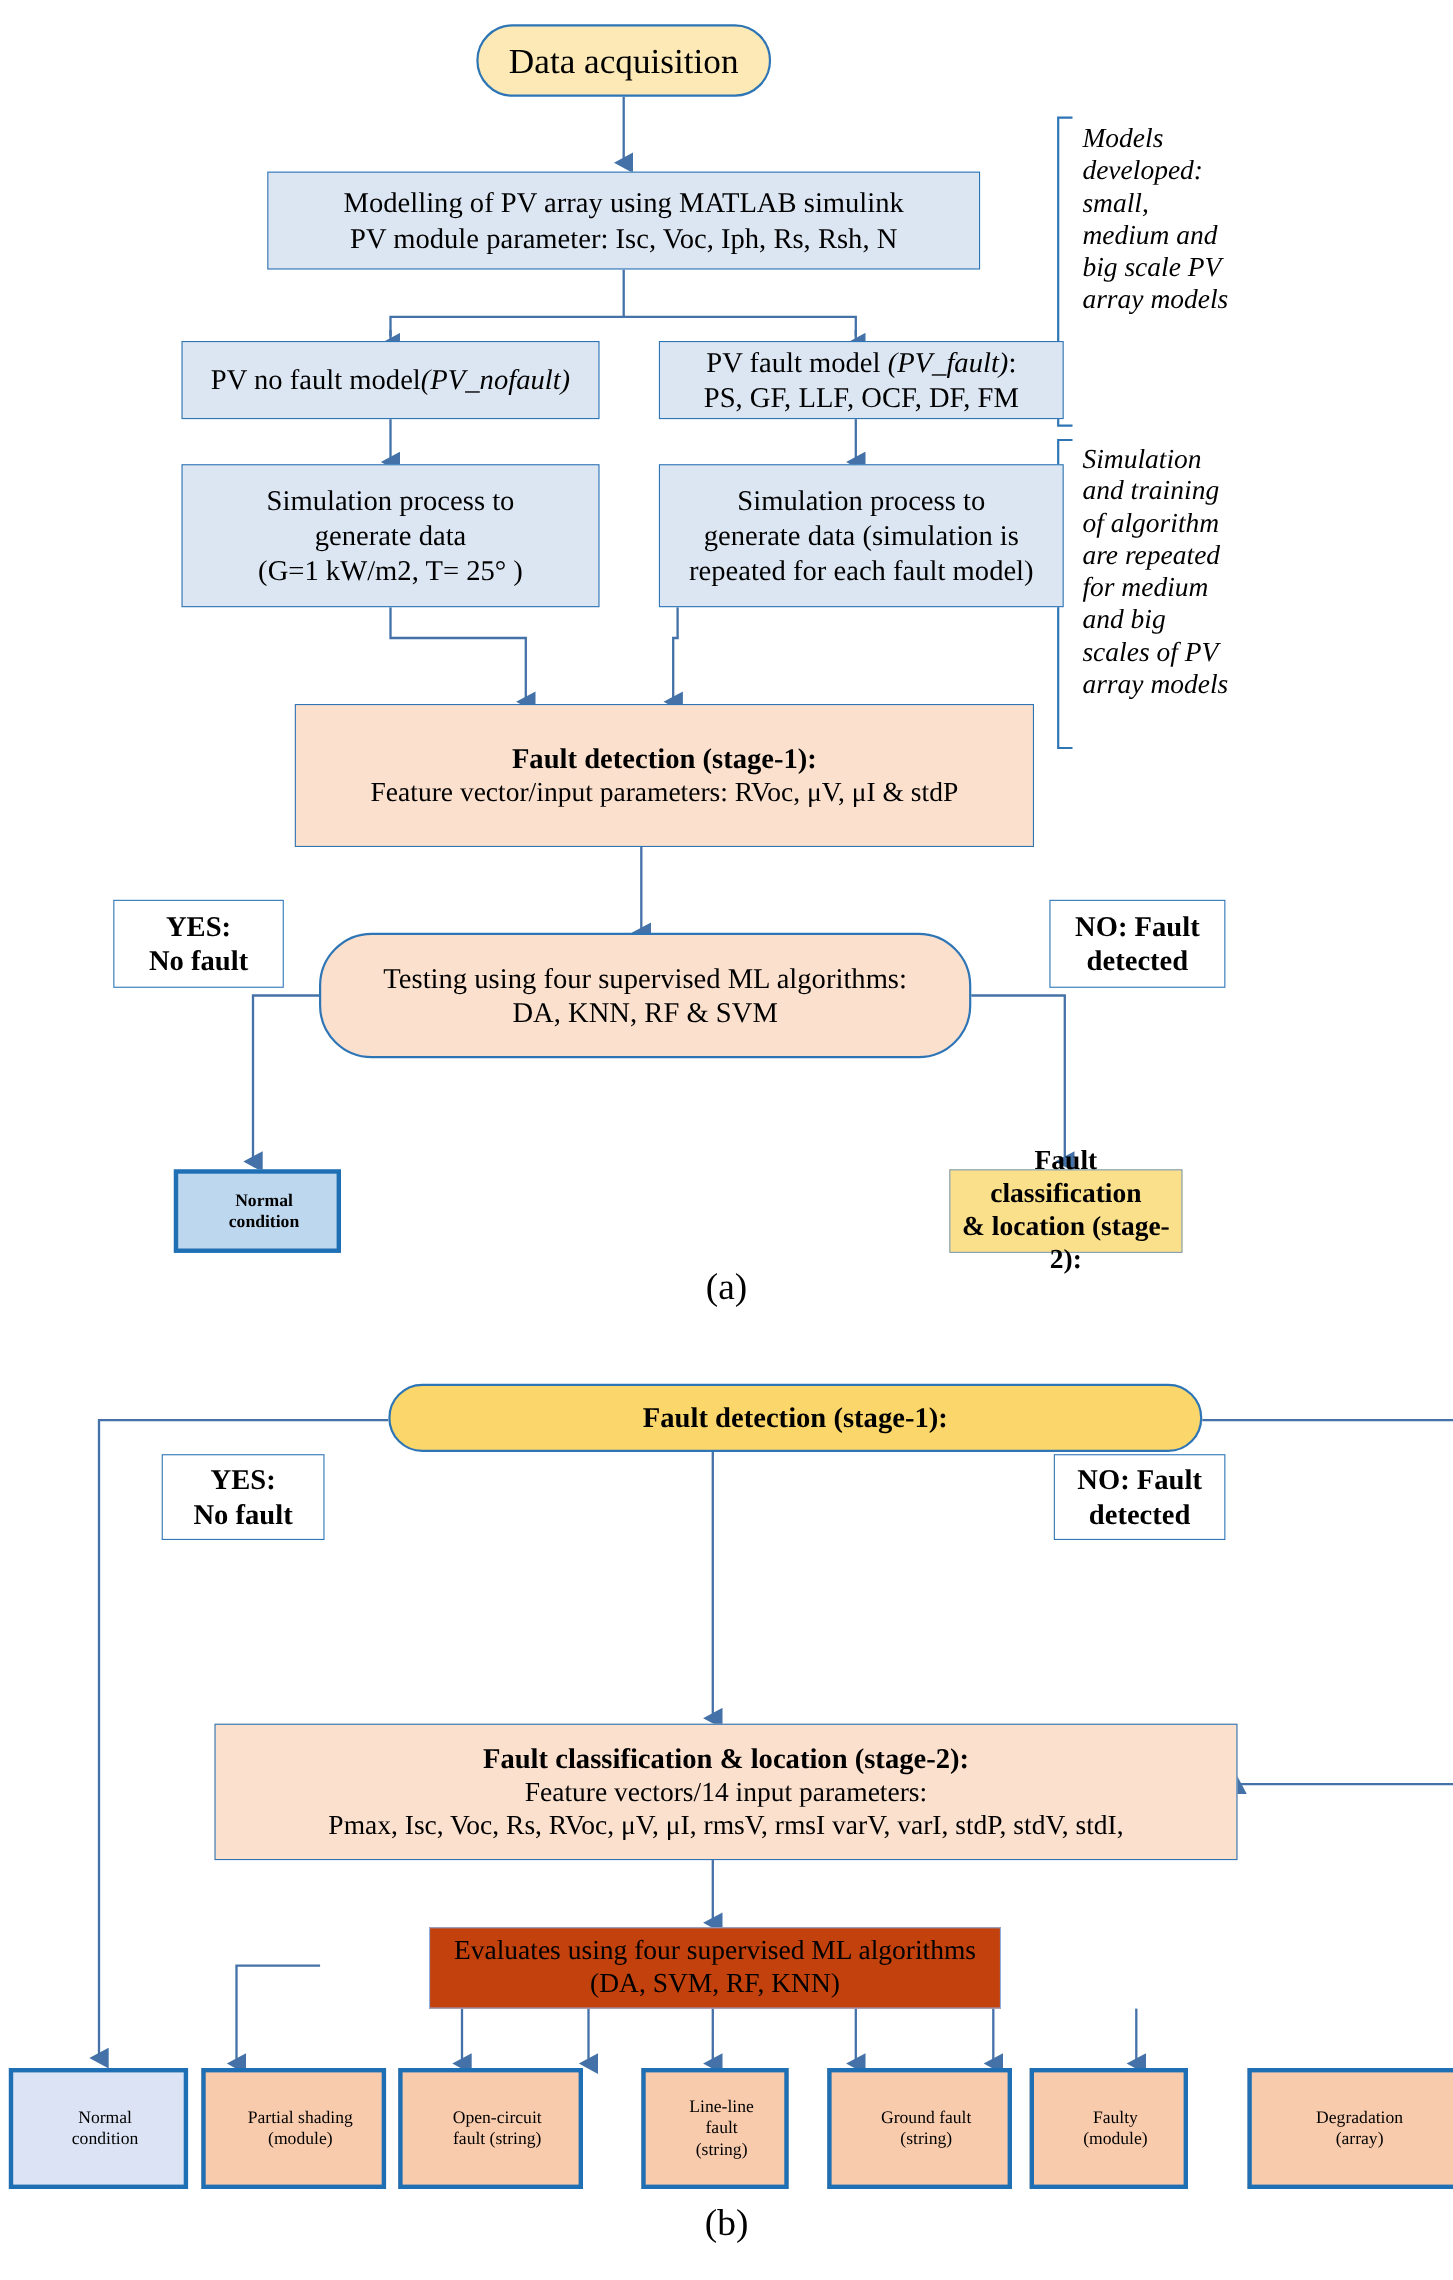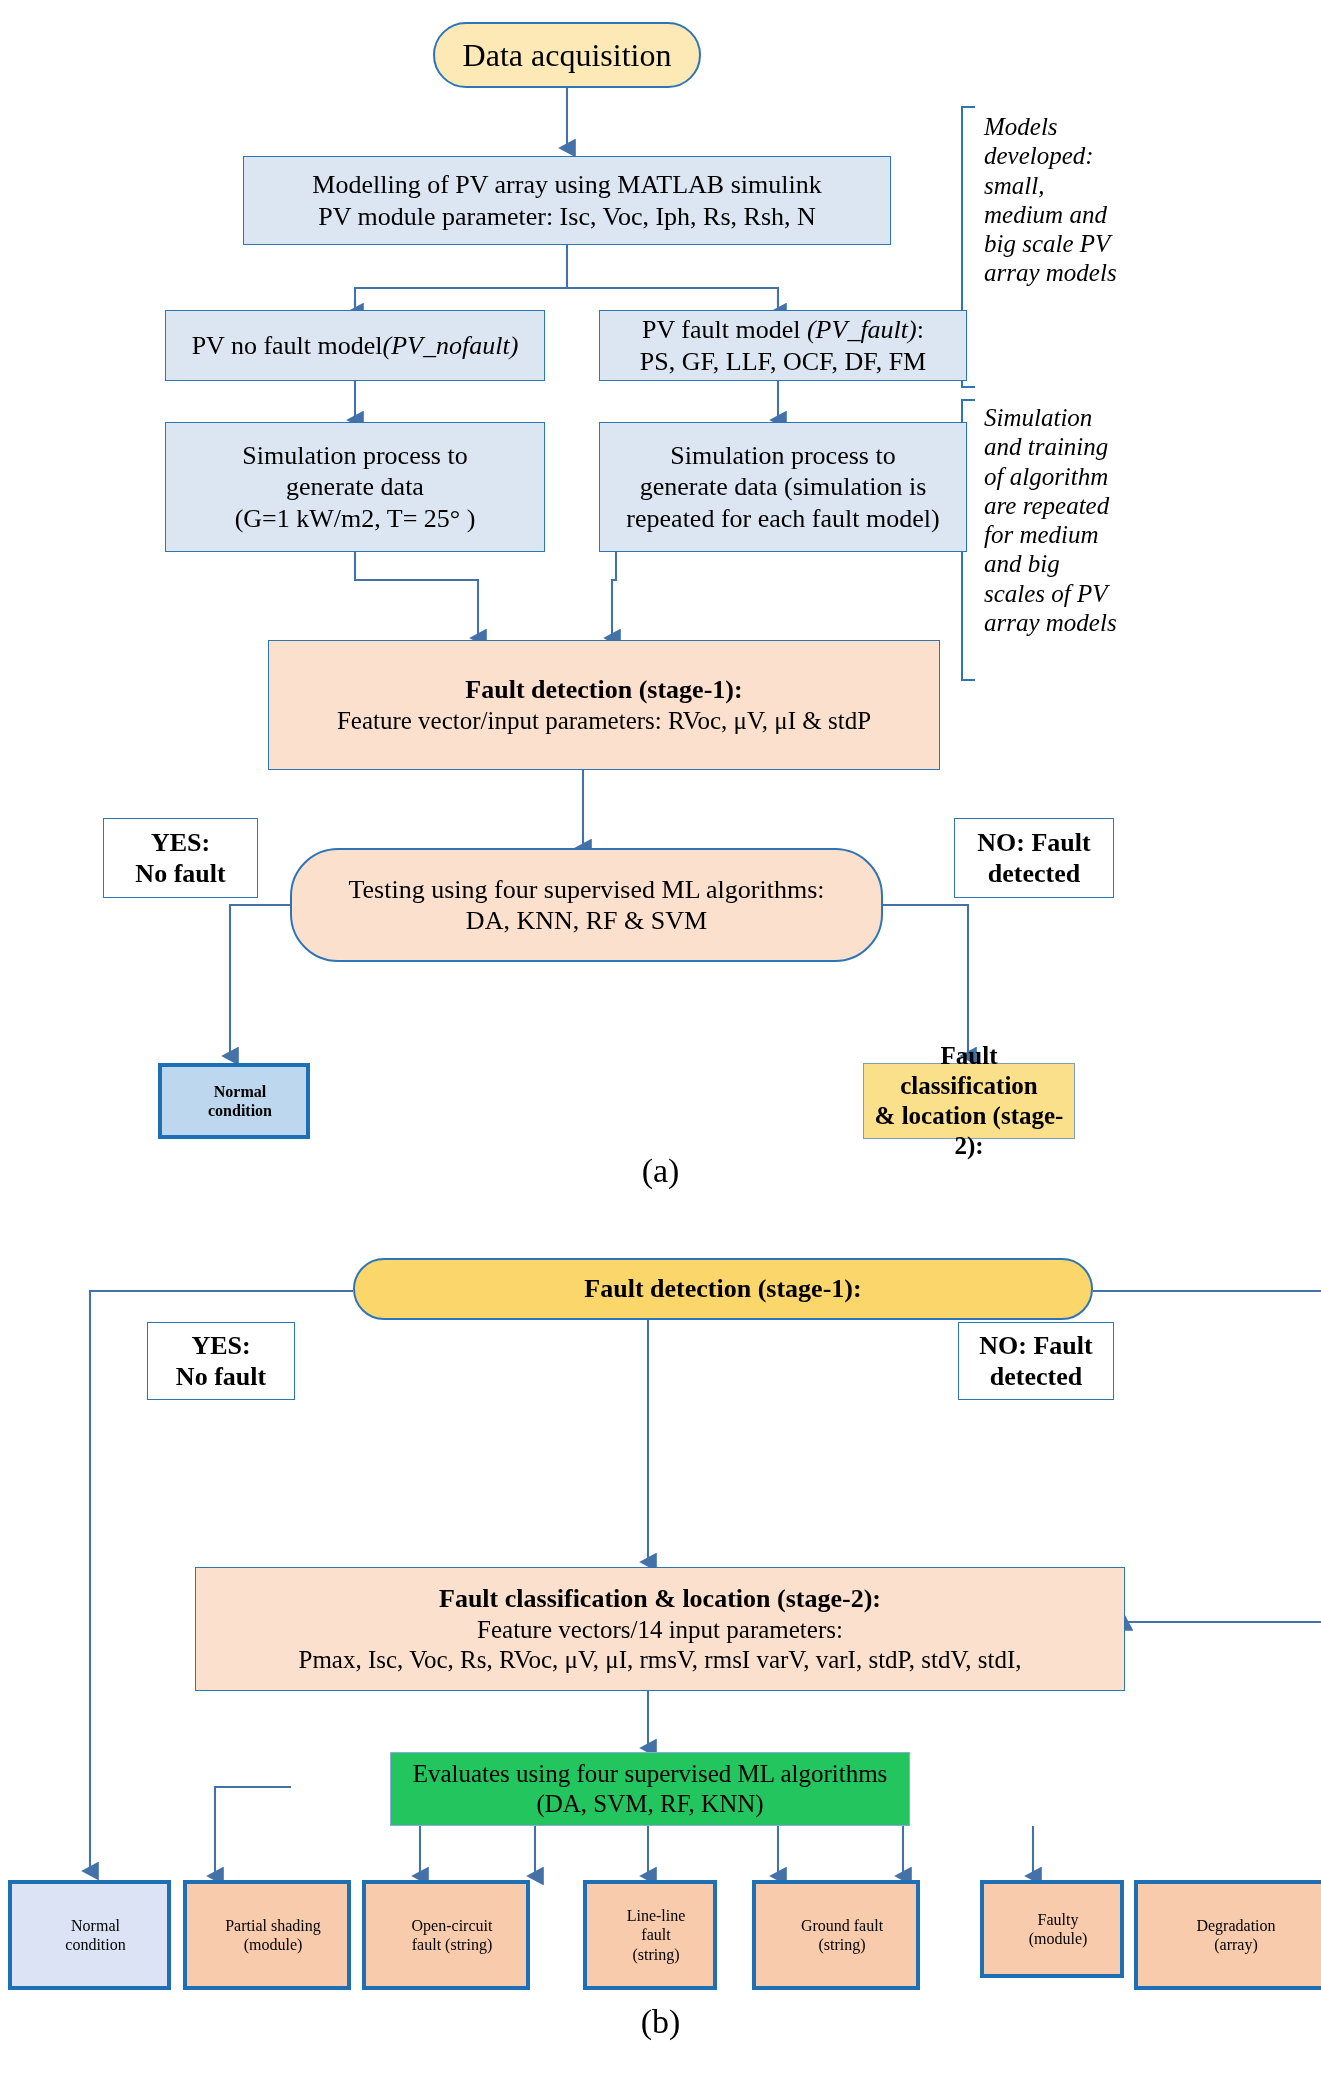--- a/index.html
+++ b/index.html
@@ -21,7 +21,7 @@
   .rect-peach{background:#fbe0ce;border:1.6px solid #2e75b6;}
   .rect-peach-thick{background:#f8cbad;border:4px solid #1f6fb5;}
   .rect-lavender-thick{background:#dbe3f4;border:4px solid #1f6fb5;}
-  .rect-gray{background:#22c55e;border:1.6px solid #8faadc;align-items:center;}
+  .rect-gray{background:#c2410c;border:1.6px solid #8faadc;align-items:center;}
   .rect-yellow{background:#fbe08c;border:1.6px solid #7f9db9;}
   .rect-white{background:#ffffff;border:1.6px solid #2e75b6;}
   .pill-yellow{background:#fde9b5;border:2px solid #2e75b6;border-radius:40px;}

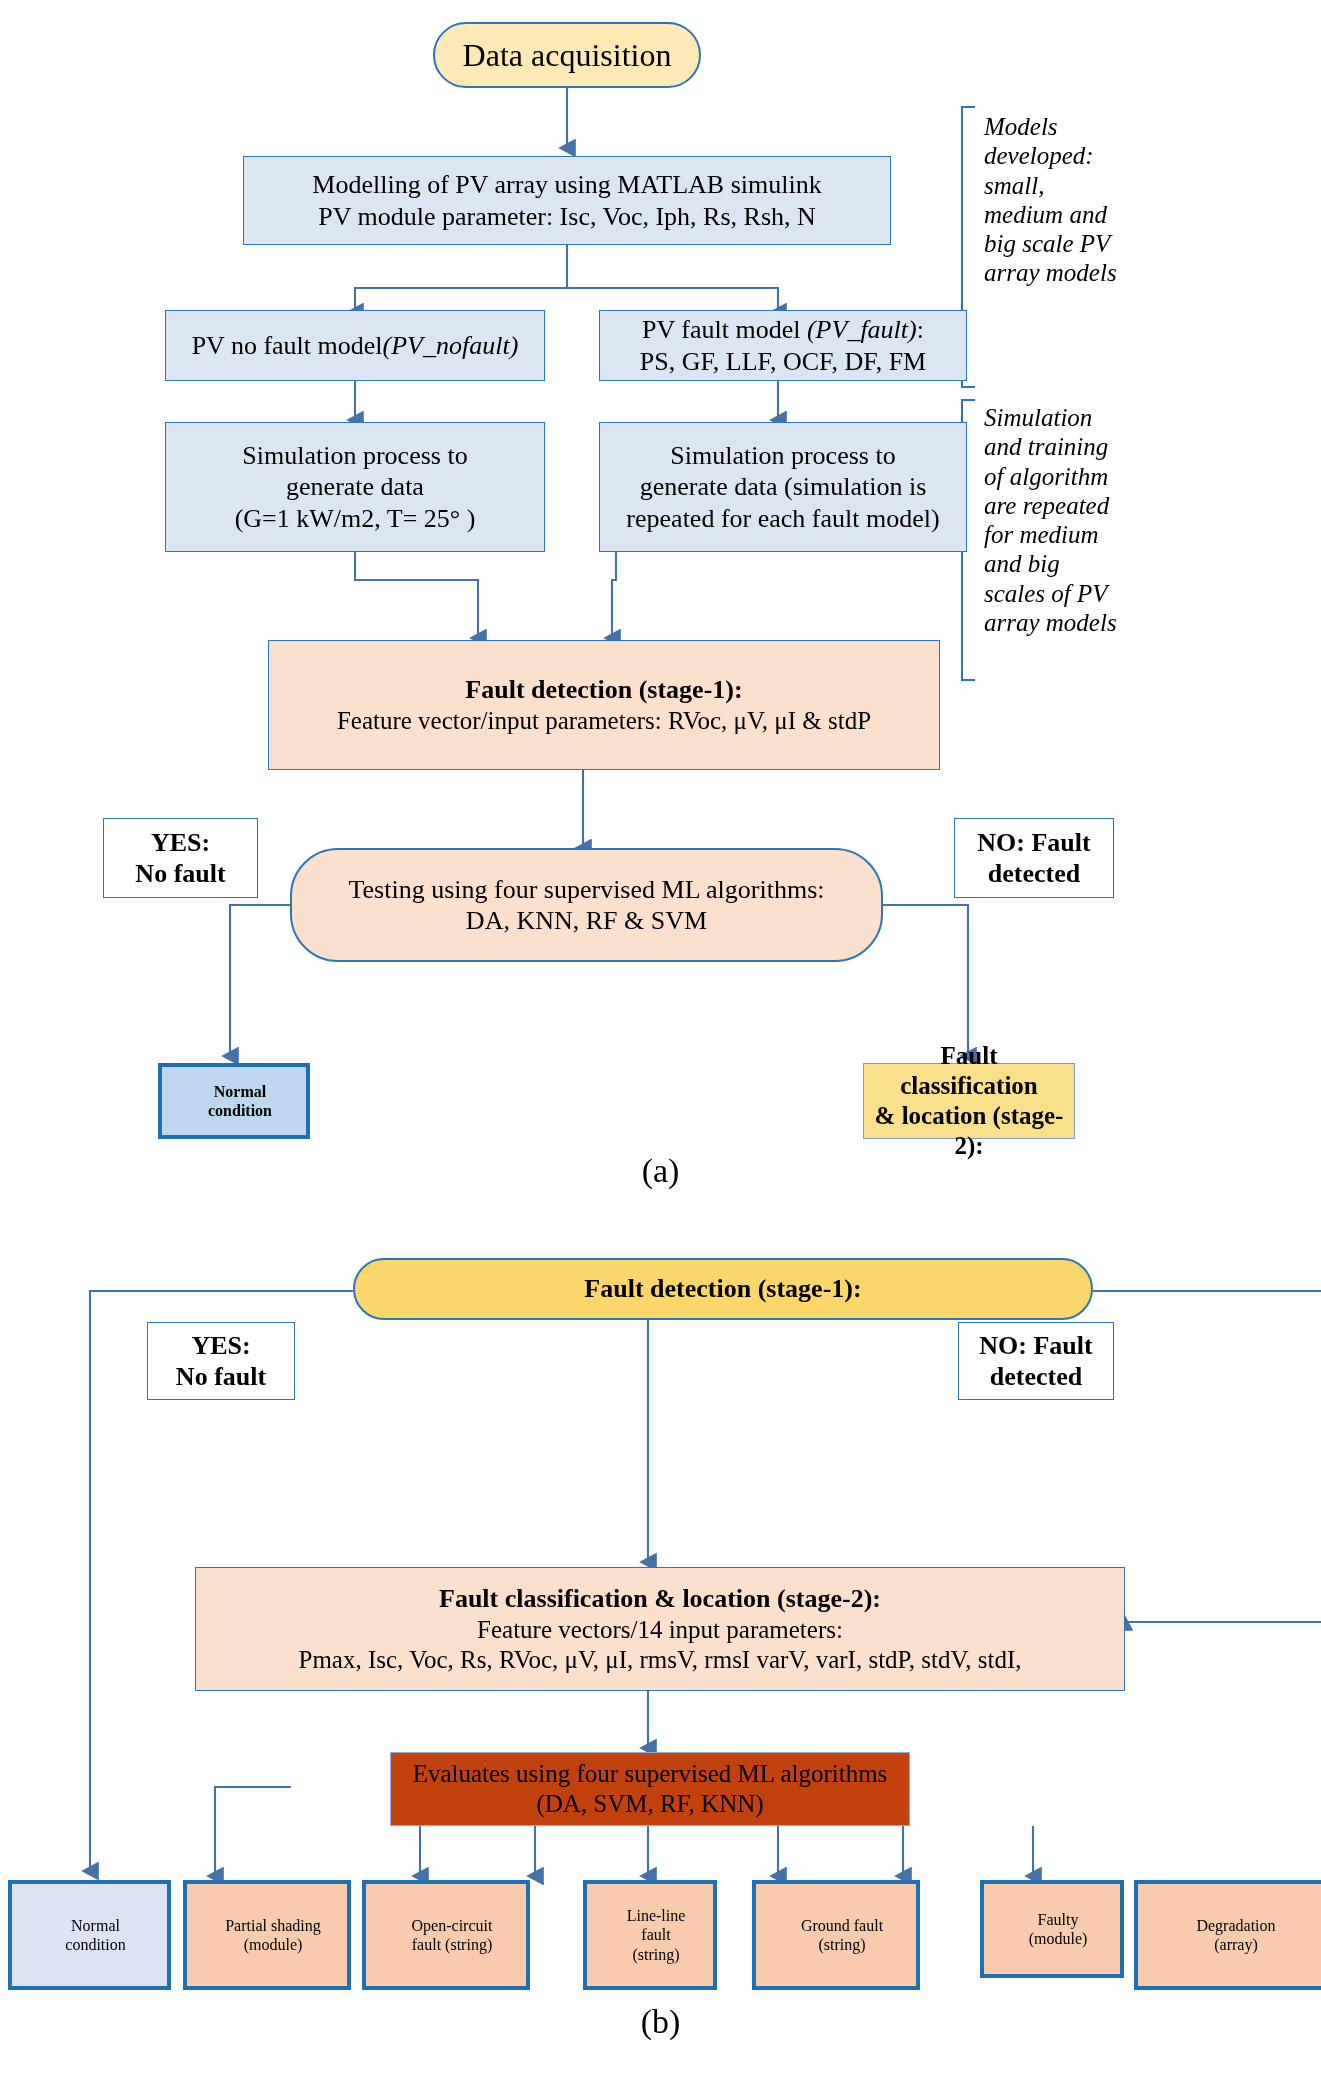--- a/index.html
+++ b/index.html
@@ -226,7 +226,7 @@
     <span class="txt">Ground fault
 (string)</span>
   </div>
-  <div class="node rect-peach-thick fs24" style="left:980px;top:1880px;width:144px;height:98px;">
+  <div class="node rect-peach-thick fs24" style="left:936px;top:1880px;width:144px;height:110px;">
     <span class="txt">Faulty
 (module)</span>
   </div>

